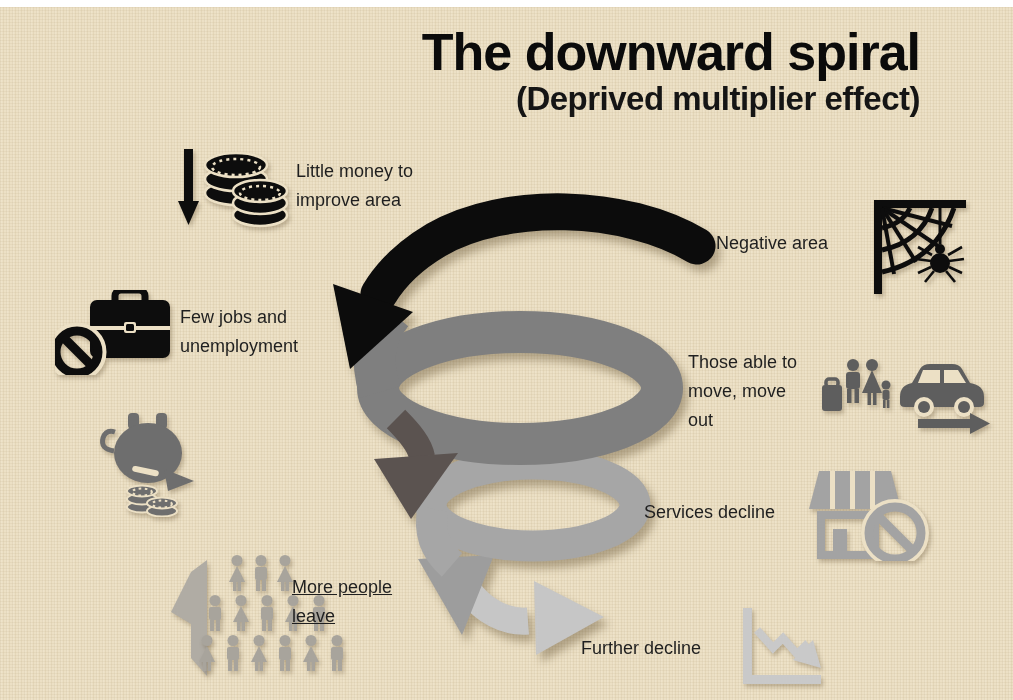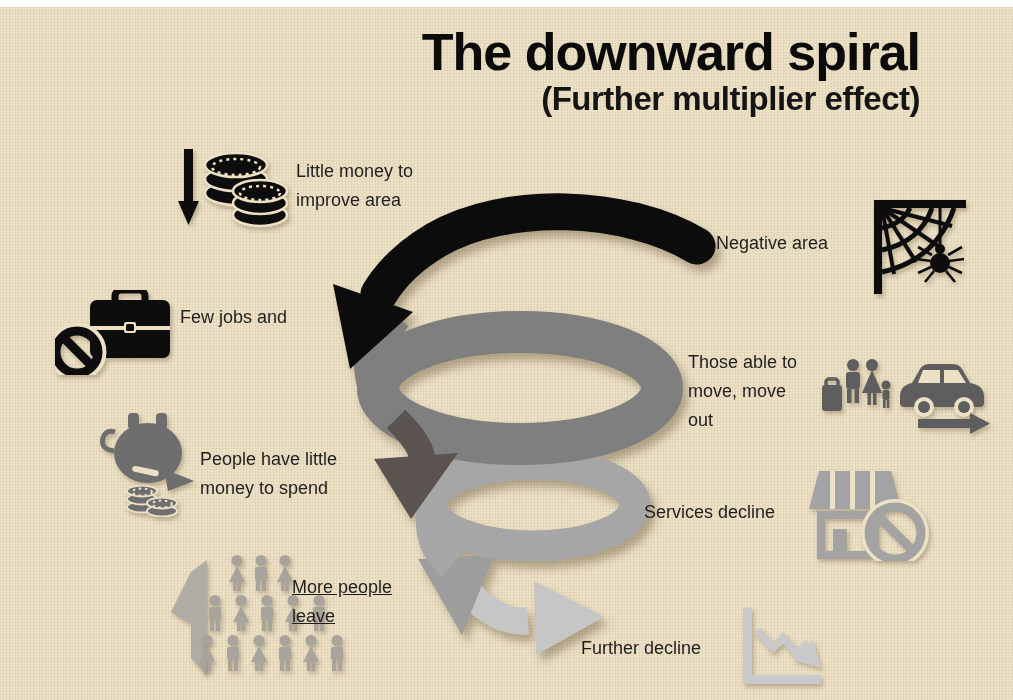--- a/index.html
+++ b/index.html
@@ -49,7 +49,7 @@
 
   <div class="abs title-block">
     <div class="title-main">The downward spiral</div>
-    <div class="title-sub">(Further multiplier effect)</div>
+    <div class="title-sub">(Deprived multiplier effect)</div>
   </div>
 
   <svg class="abs spiral" width="1013" height="700" viewBox="0 0 1013 700">

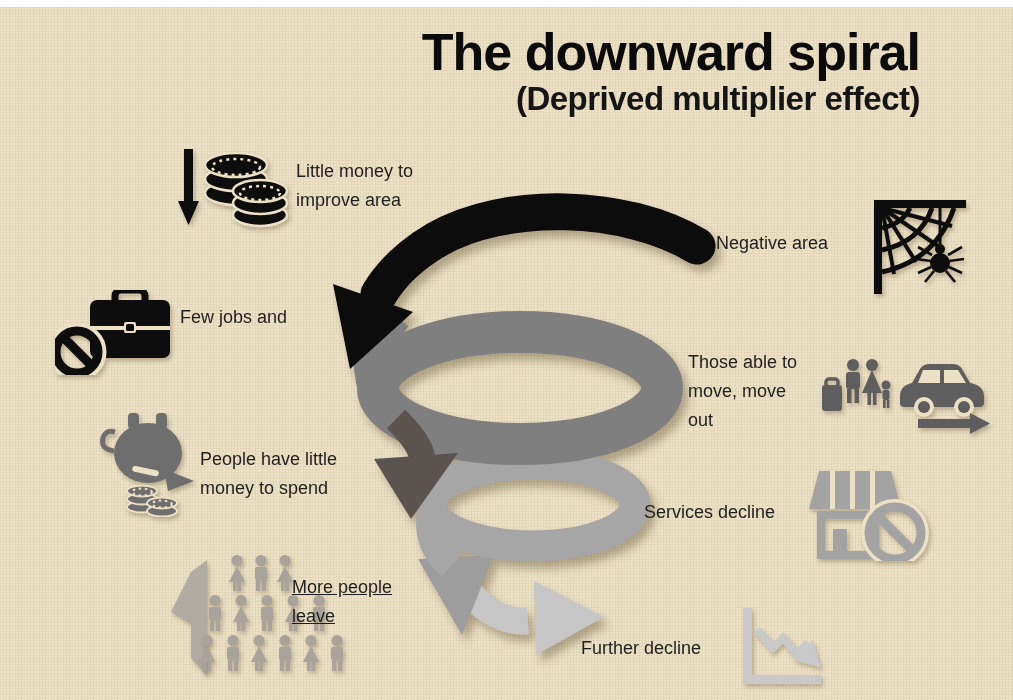--- a/index.html
+++ b/index.html
@@ -155,6 +155,7 @@
   </svg>
   <div class="abs lbl lbl-few-jobs">
     <span>Few jobs and</span>
+    <span>unemployment</span>
   </div>
 
   <div class="abs lbl lbl-move-out">

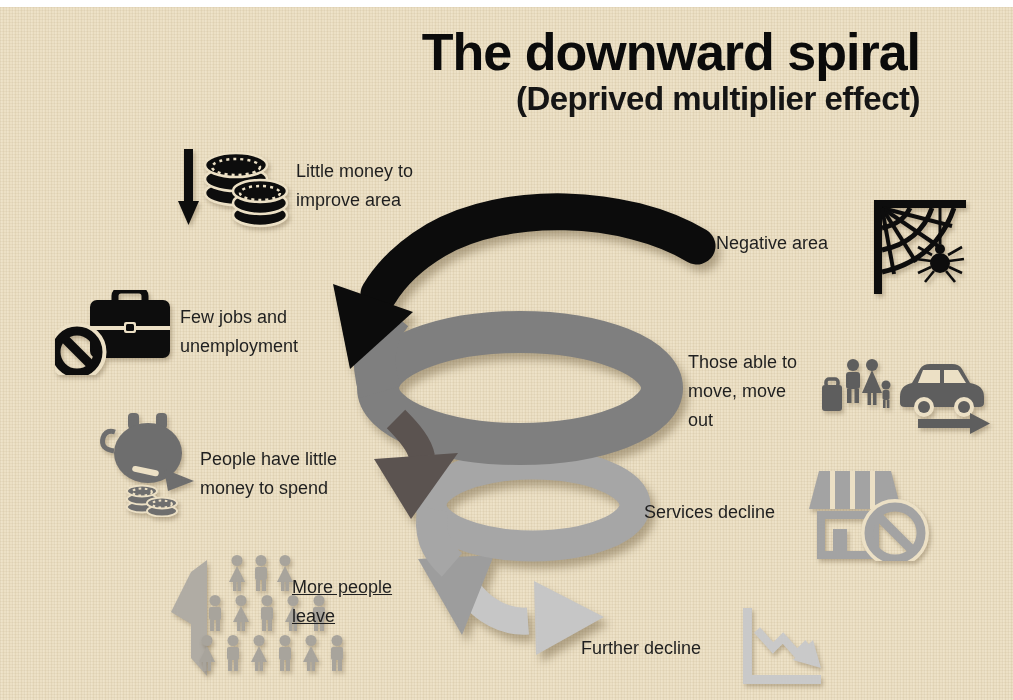--- a/index.html
+++ b/index.html
@@ -214,10 +214,6 @@
       <ellipse cx="66" cy="91" rx="10" ry="3.4"></ellipse>
     </g>
   </svg>
-  <div class="abs lbl lbl-little-spend">
-    <span>People have little</span>
-    <span>money to spend</span>
-  </div>
 
   <div class="abs lbl lbl-services">
     <span>Services decline</span>

